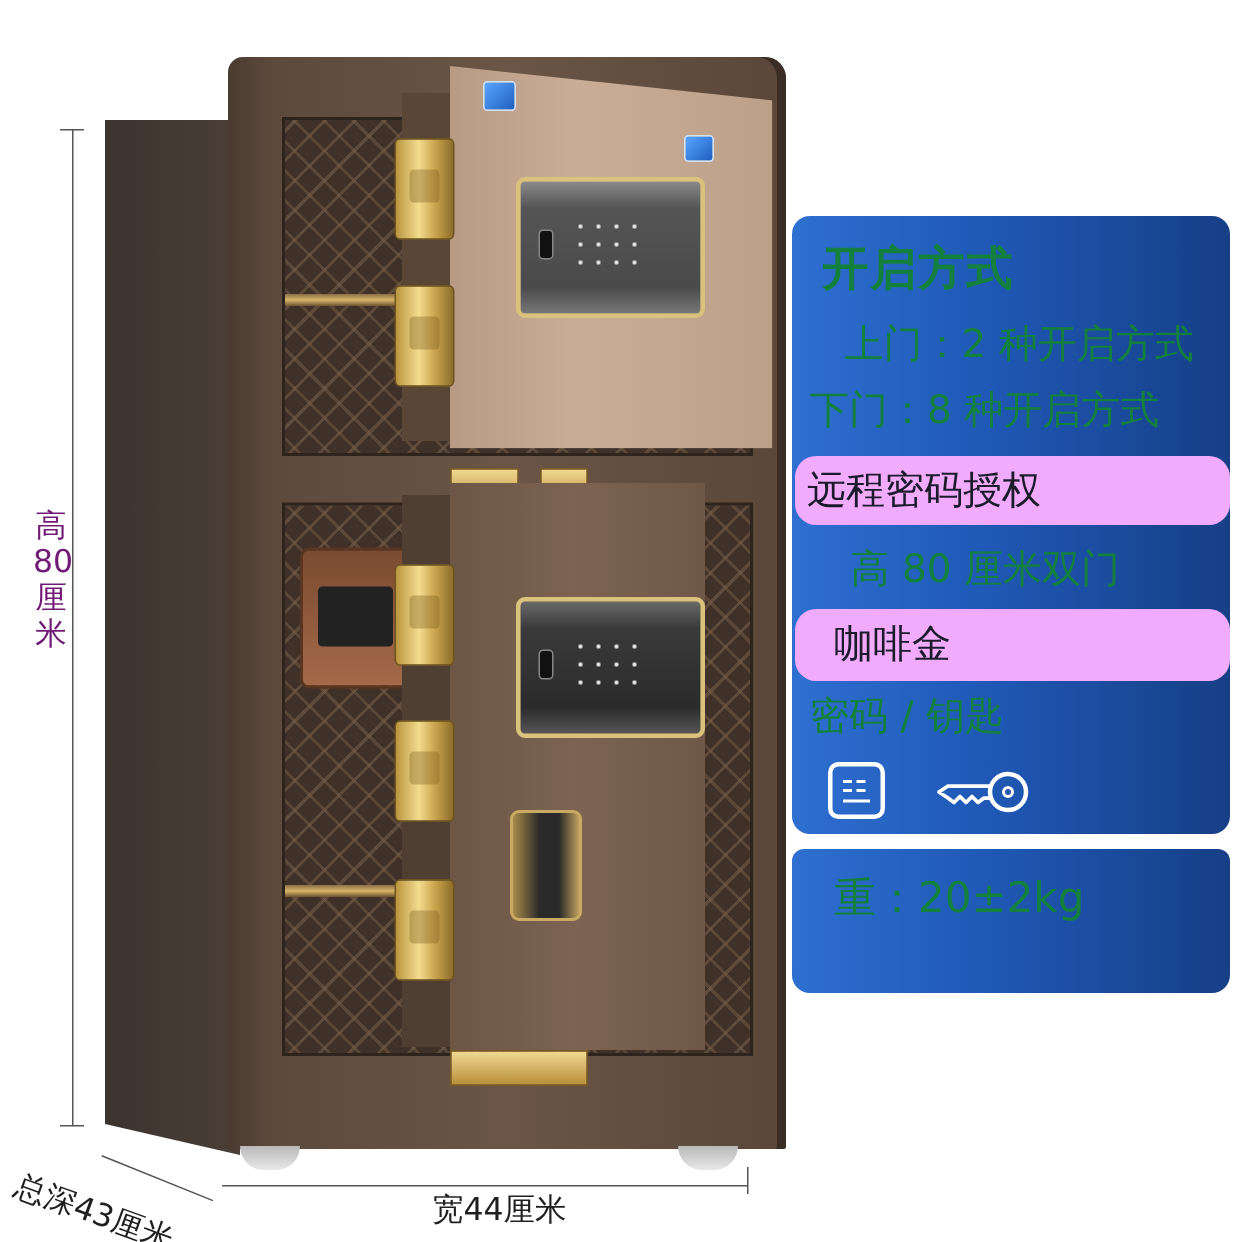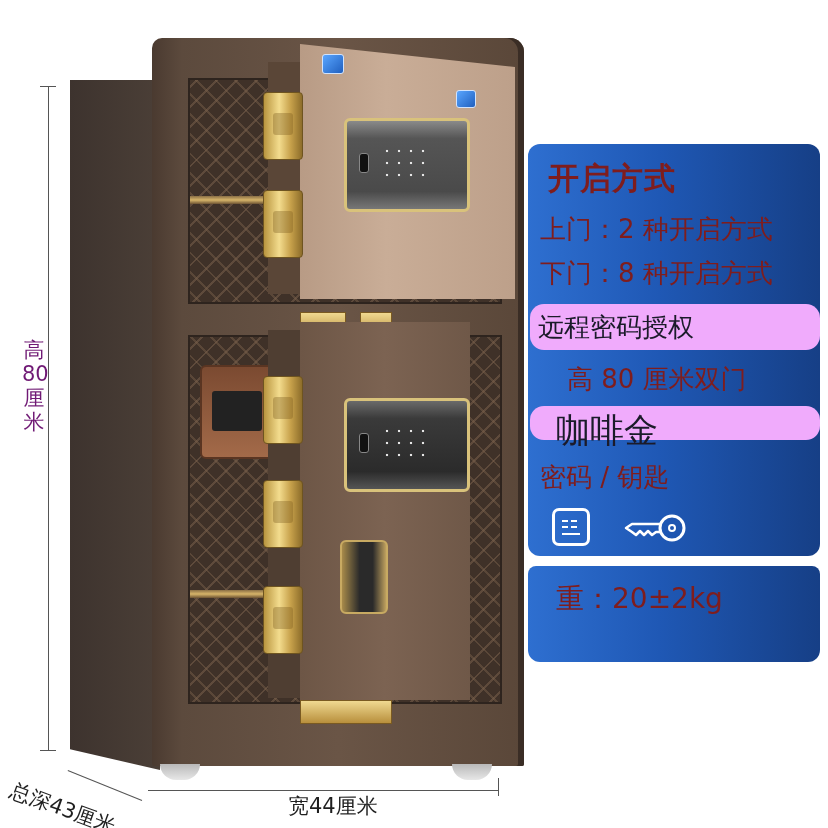--- a/index.html
+++ b/index.html
@@ -112,7 +112,7 @@
     border-radius: 8px 8px 12px 12px;
     background: linear-gradient(90deg, #2e6fd0 0%, #1f58b5 45%, #163f86 100%);
   }
-  .ptext { color: #7f1d1d; white-space: nowrap; }
+  .ptext { color: #15803d; white-space: nowrap; }
   .ptitle { left: 548px; top: 158px; font-size: 31px; font-weight: bold; letter-spacing: 1px; }
   .pline { font-size: 26px; left: 540px; }
   .pill {

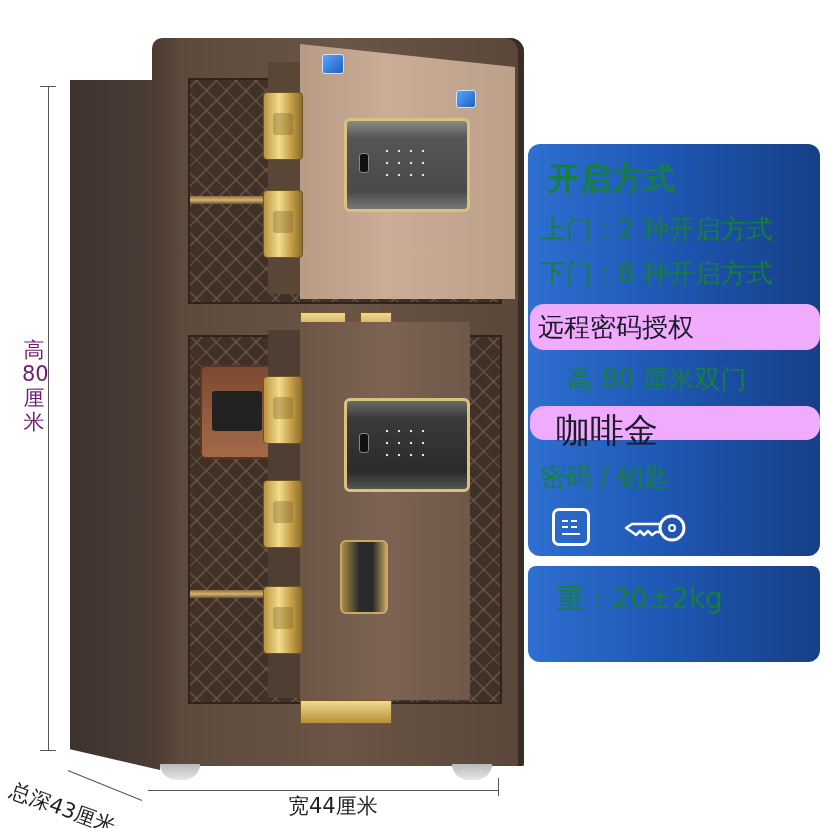--- a/index.html
+++ b/index.html
@@ -183,7 +183,7 @@
 
 <div class="abs panel"></div>
 <div class="abs ptext ptitle">开启方式</div>
-<div class="abs ptext pline" style="top:212px;">上门：2 种开启方式</div>
+<div class="abs ptext pline" style="top:212px;margin-left:23px;">上门：2 种开启方式</div>
 <div class="abs ptext pline" style="top:256px;">下门：8 种开启方式</div>
 <div class="abs pill pill-1">远程密码授权</div>
 <div class="abs ptext pline" style="top:362px;margin-left:27px;">高 80 厘米双门</div>

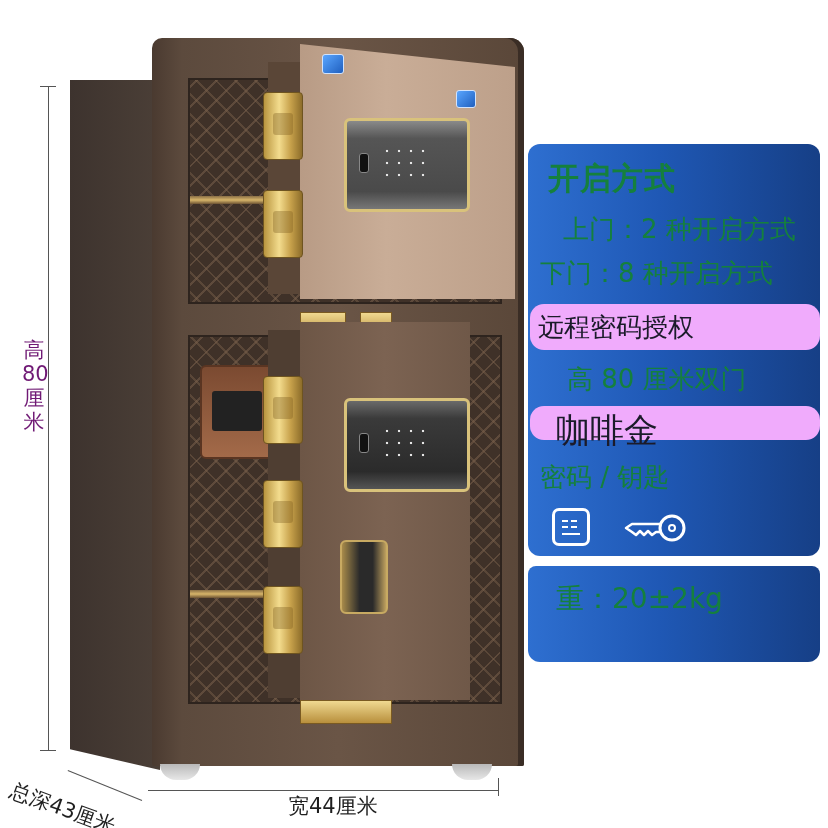--- a/index.html
+++ b/index.html
@@ -120,7 +120,7 @@
     color: #1b1b2a; white-space: nowrap;
   }
   .pill-1 { left: 530px; top: 304px; width: 290px; height: 46px; font-size: 26px; line-height: 46px; padding-left: 8px; box-sizing: border-box; }
-  .pill-2 { left: 530px; top: 406px; width: 290px; height: 34px; font-size: 34px; line-height: 48px; padding-left: 26px; box-sizing: border-box; }
+  .pill-2 { left: 530px; top: 406px; width: 290px; height: 48px; font-size: 26px; line-height: 48px; padding-left: 26px; box-sizing: border-box; }
   .icon-keypad {
     left: 552px; top: 508px; width: 38px; height: 38px;
     border: 3px solid #fff; border-radius: 7px; box-sizing: border-box;

